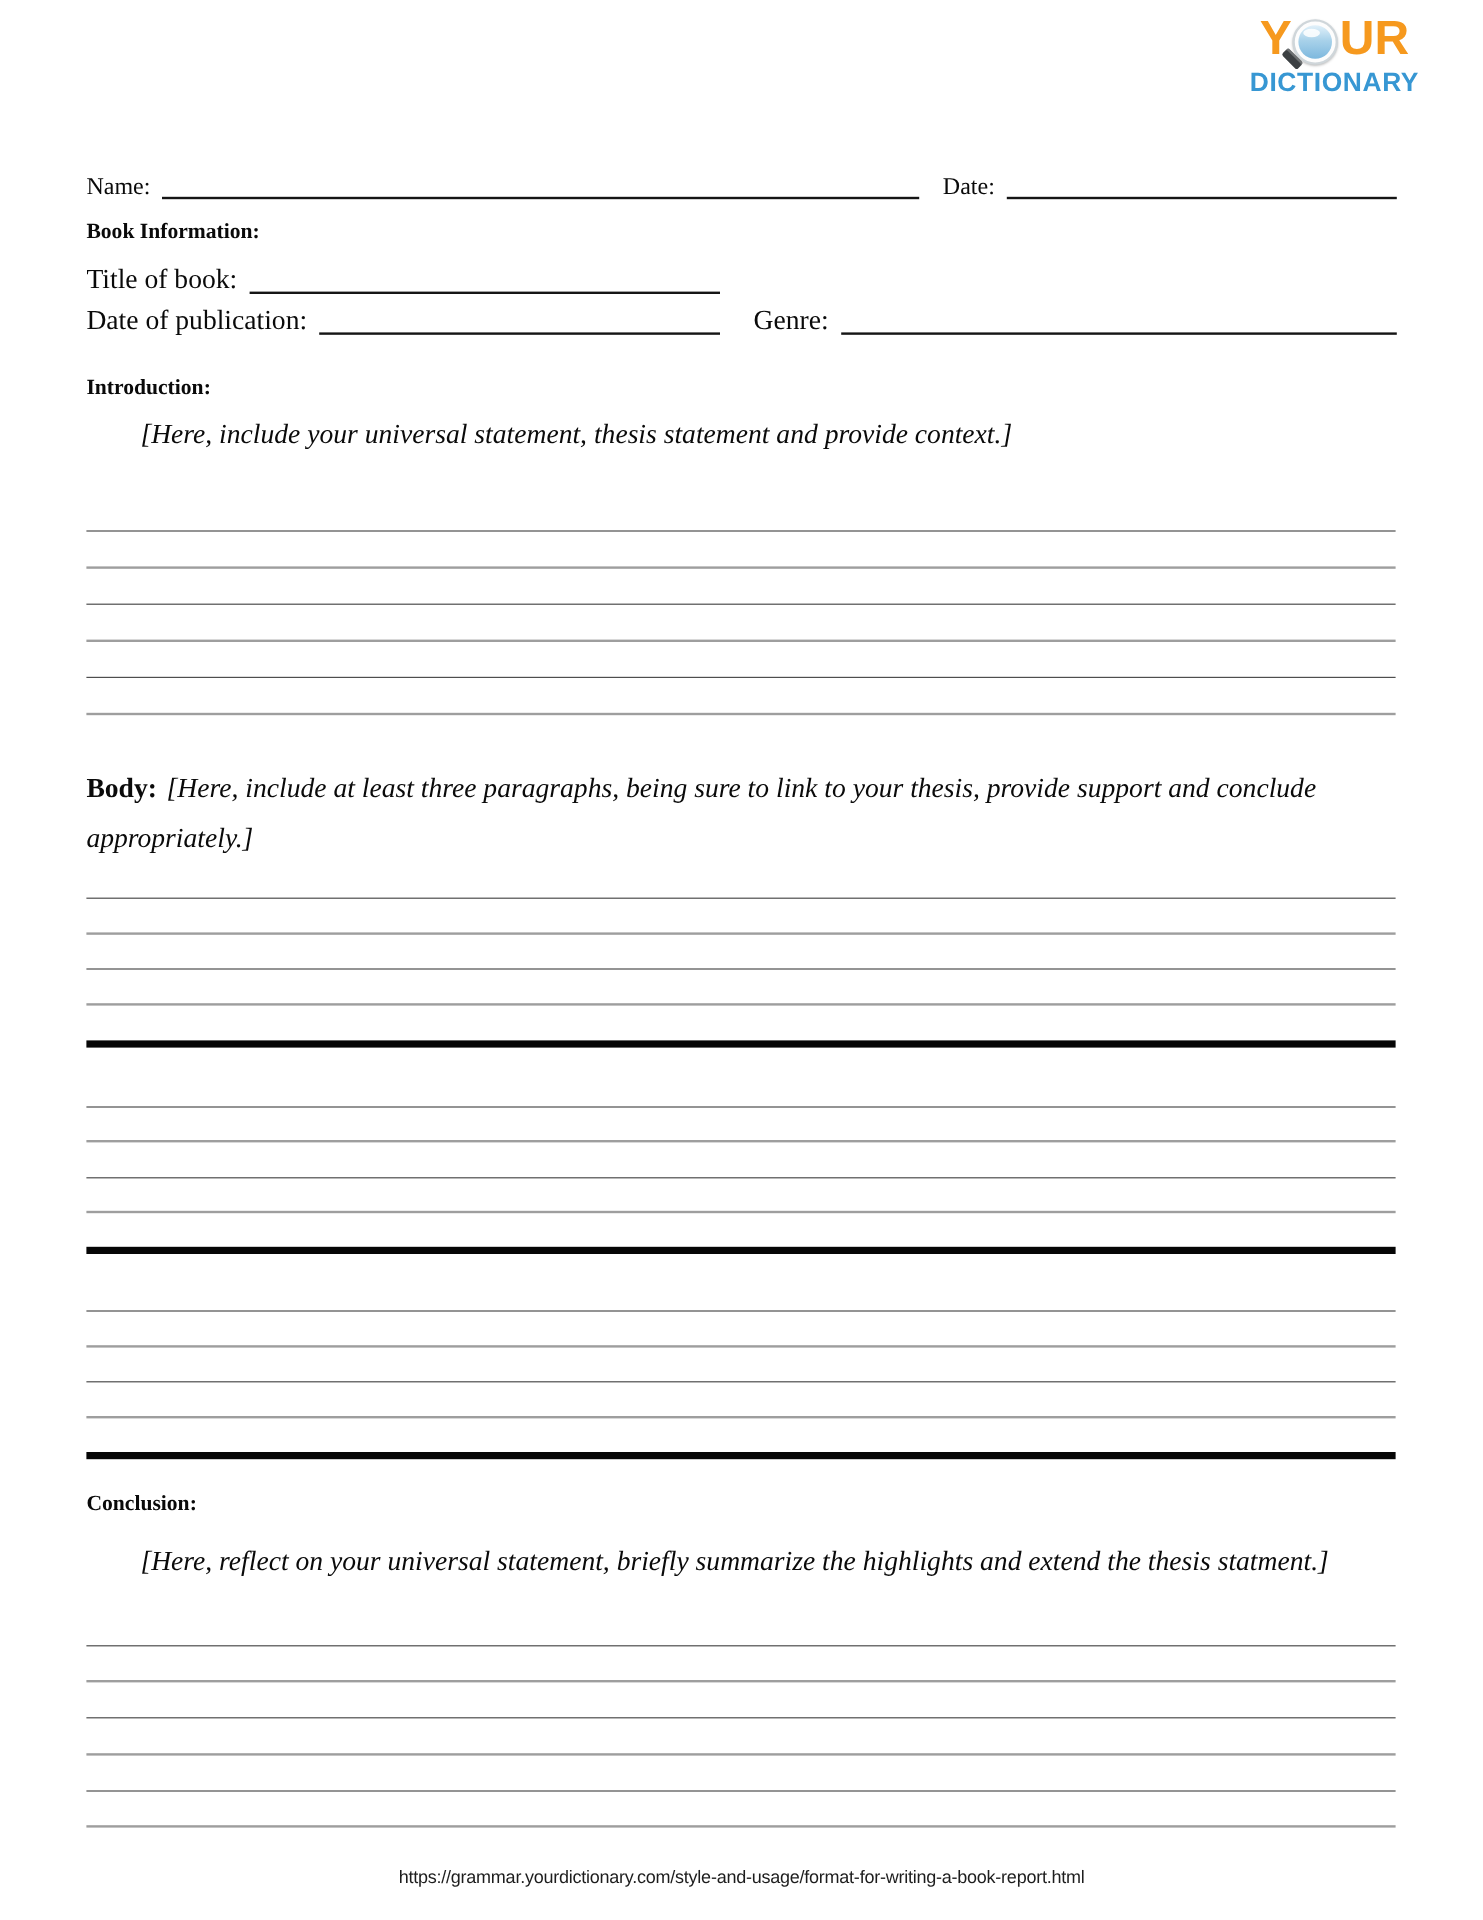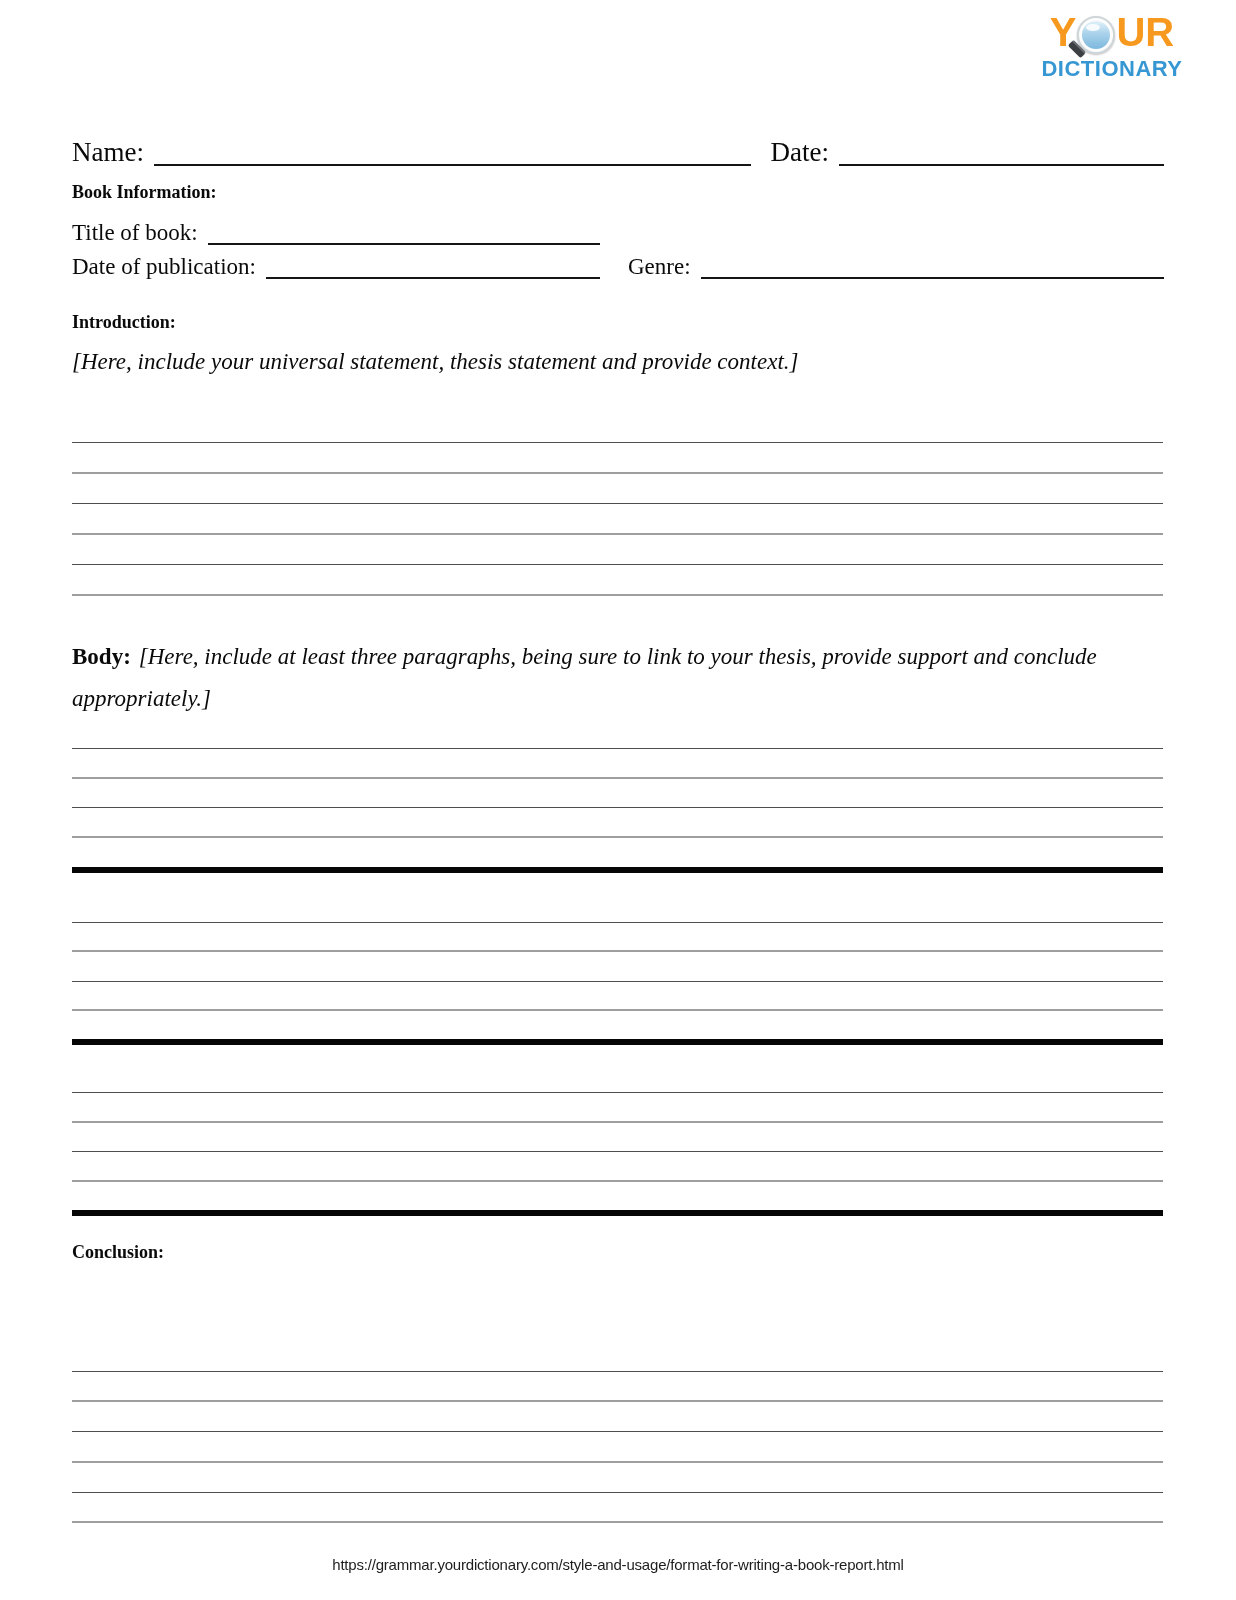--- a/index.html
+++ b/index.html
@@ -35,7 +35,7 @@
 
   
   .frow { left:72px; width:1092px; display:flex; align-items:flex-end;
-          height:28px; font-size:27px; }
+          height:28px; font-size:20px; }
   .lbl { white-space:nowrap; line-height:1.2; }
   .bold { font-weight:700; }
   .uline { flex:1 1 auto; border-bottom:2px solid #151515; height:4px;

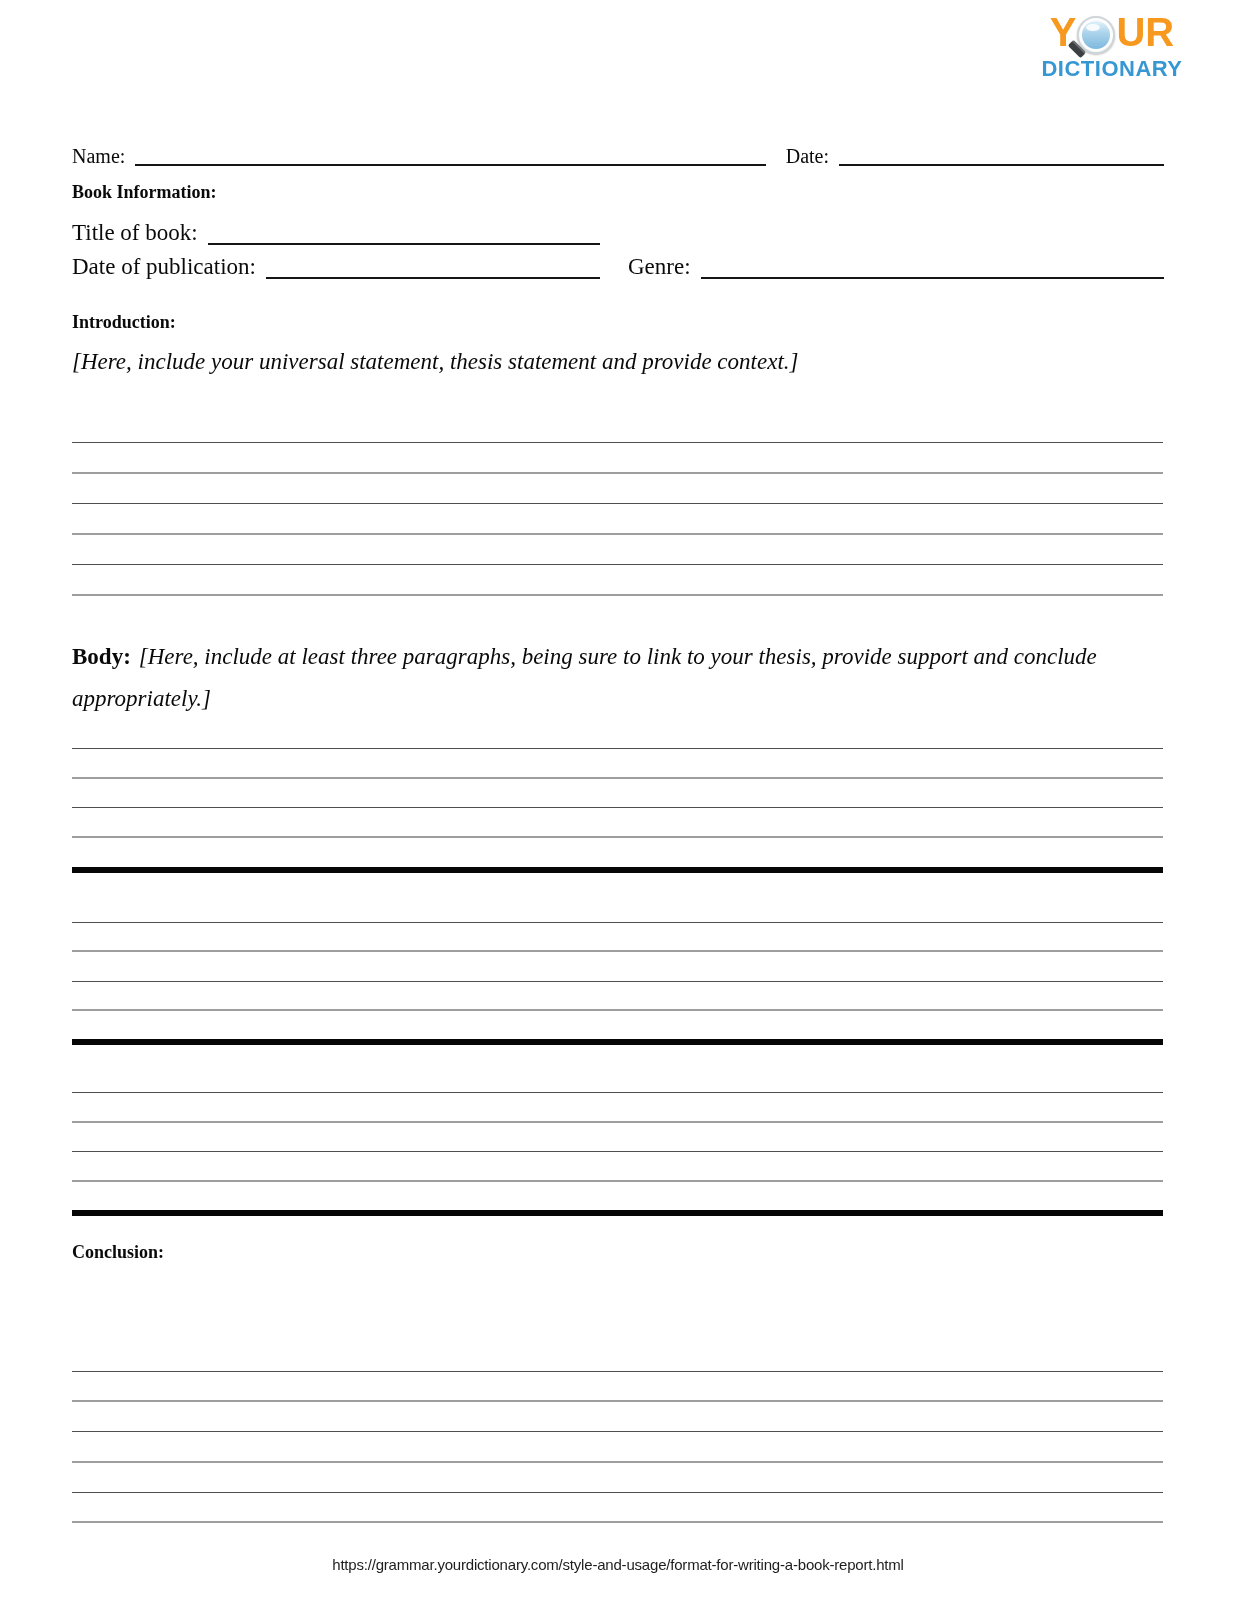--- a/index.html
+++ b/index.html
@@ -54,7 +54,7 @@
 
   
   .h-intro { top:312px; }
-  .hint { font-size:23px; font-style:italic; line-height:1.25; }
+  .hint { font-size:23px; font-style:italic; line-height:1.25;margin-left:45px; }
   .intro-hint { top:348px; left:72px; width:1092px; }
   .body-para { top:636px; left:72px; width:1092px; font-size:23px; line-height:42px; }
   .body-para .hint { margin-left:8px; }

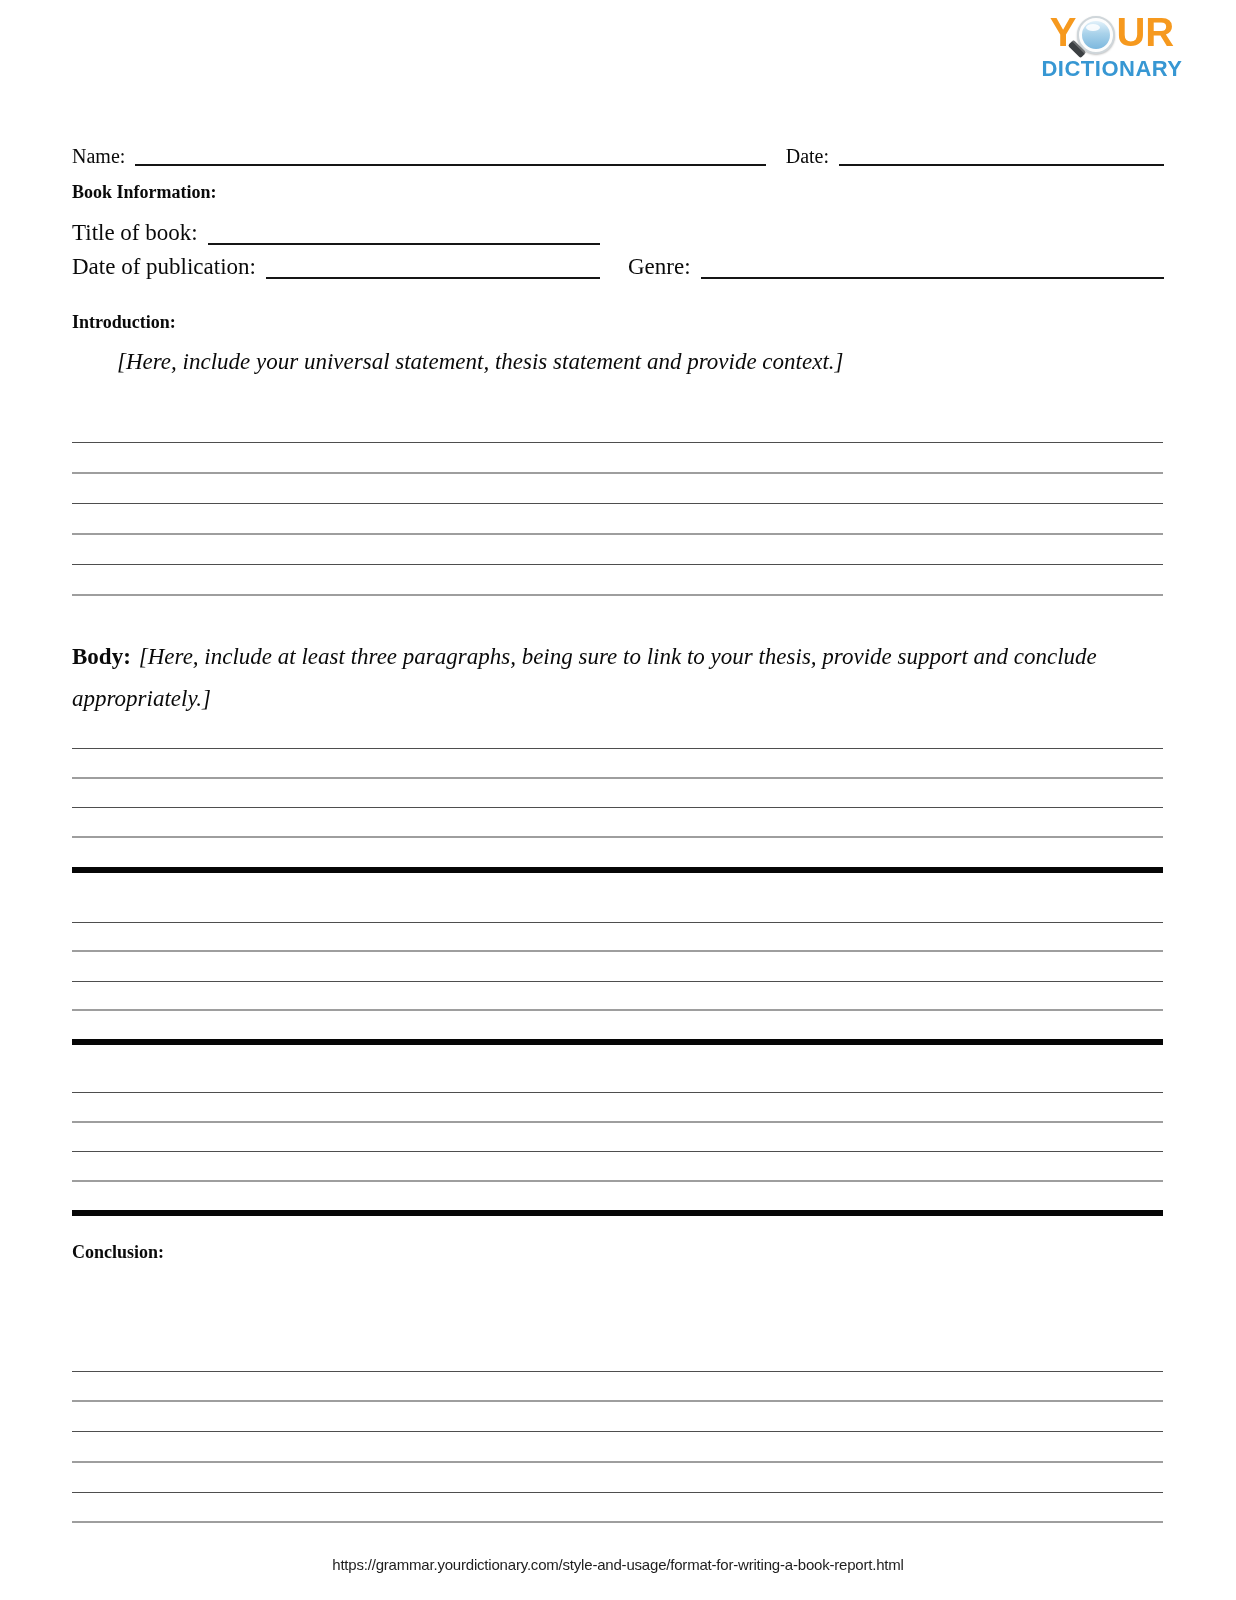--- a/index.html
+++ b/index.html
@@ -162,6 +162,7 @@
   <div class="abs bar bar3"></div>
 
   <div class="abs heading h-conclusion">Conclusion:</div>
+  <div class="abs hint conclusion-hint">[Here, reflect on your universal statement, briefly summarize the highlights and extend the thesis statment.]</div>
   <div class="abs wgroup g-conc">
       <div class="wline"></div>
       <div class="wline"></div>

